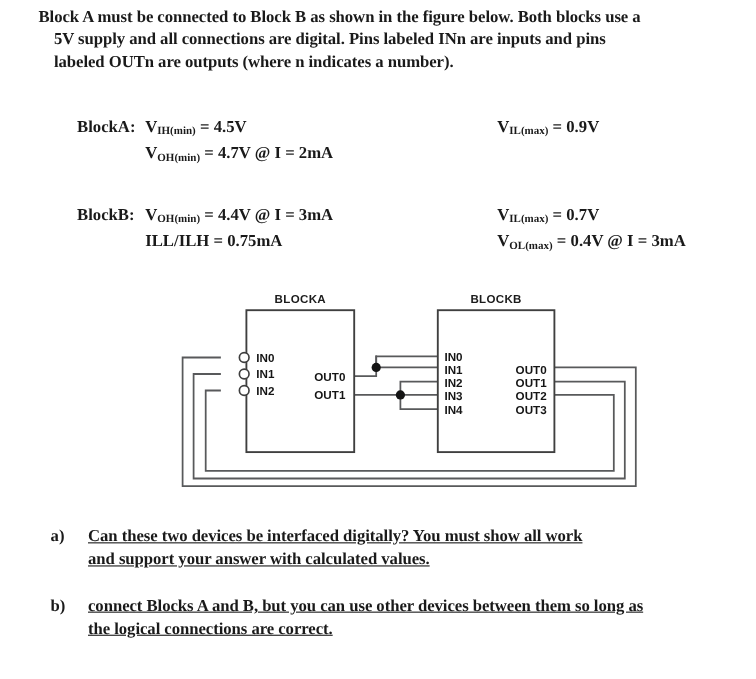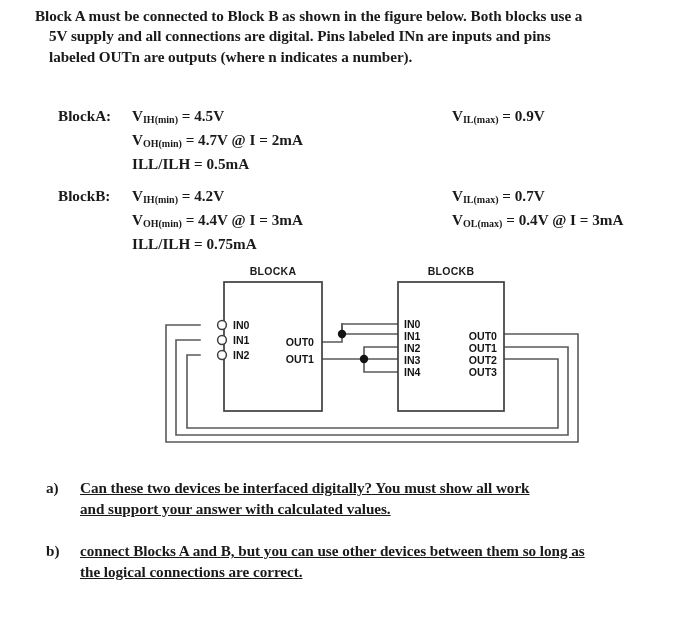--- a/index.html
+++ b/index.html
@@ -50,7 +50,7 @@
 
   .spec-name {
     position: absolute;
-    left: 4px;
+    left: 16px;
     top: 0;
     width: 72px;
     white-space: nowrap;

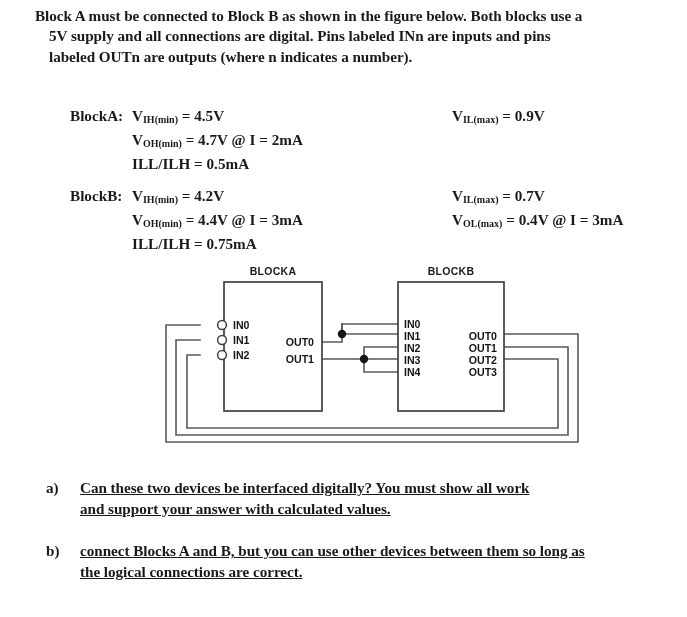--- a/index.html
+++ b/index.html
@@ -139,9 +139,6 @@
       <span class="row">
         <span class="vsym">V</span><span class="sub">OH(min)</span><span> = 4.7V @ I = 2mA</span>
       </span>
-      <span class="row">
-        <span class="vsym">ILL/ILH</span><span class="sub"></span><span> = 0.5mA</span>
-      </span>
     </span>
     <span class="spec-col right">
       <span class="row">

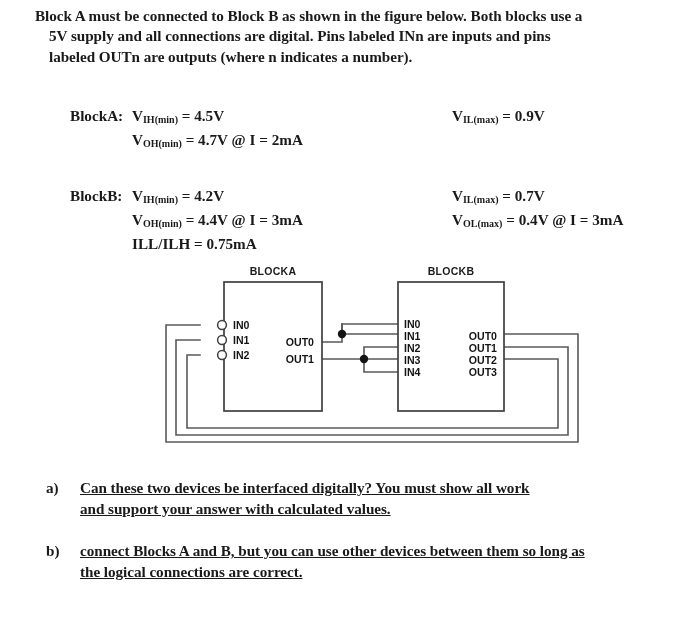--- a/index.html
+++ b/index.html
@@ -151,9 +151,6 @@
     <span class="spec-name">BlockB:</span>
     <span class="spec-col left">
       <span class="row">
-        <span class="vsym">V</span><span class="sub">IH(min)</span><span> = 4.2V</span>
-      </span>
-      <span class="row">
         <span class="vsym">V</span><span class="sub">OH(min)</span><span> = 4.4V @ I = 3mA</span>
       </span>
       <span class="row">

